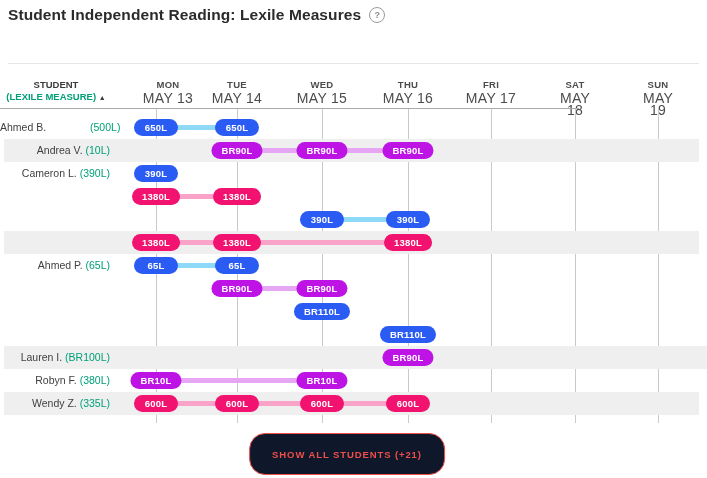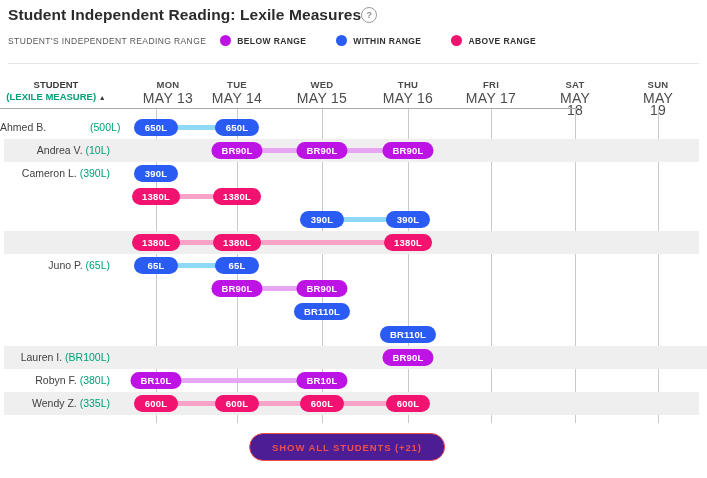--- a/index.html
+++ b/index.html
@@ -5,7 +5,7 @@
   html,body{margin:0;padding:0;background:#fff;}
   .app{position:relative;width:707px;height:478px;background:#fff;overflow:hidden;
        font-family:"Liberation Sans",sans-serif;}
-  .title-row{position:absolute;top:6px;left:8px;display:flex;align-items:center;gap:0;}
+  .title-row{position:absolute;top:6px;left:8px;display:flex;align-items:center;gap:8px;}
   .page-title{margin:0;font-size:15.5px;font-weight:600;color:#2b2b2b;letter-spacing:.1px;}
   .help{width:14px;height:14px;border:1px solid #9b9b9b;border-radius:50%;color:#8a8a8a;
         font-size:9px;font-weight:700;display:flex;align-items:center;justify-content:center;}

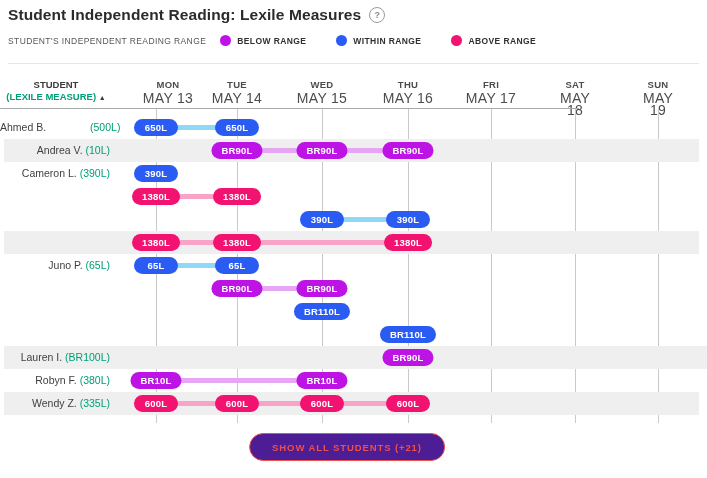--- a/index.html
+++ b/index.html
@@ -48,23 +48,6 @@
     <span class="help">?</span>
   </div>
 
-  <div class="legend-row">
-    <span class="legend-label">STUDENT'S INDEPENDENT READING RANGE</span>
-    <span class="legend-items">
-      <span class="legend-item">
-        <span class="dot" style="background: rgb(189, 19, 229);"></span>
-        <span>BELOW RANGE</span>
-      </span>
-      <span class="legend-item">
-        <span class="dot" style="background: rgb(42, 92, 244);"></span>
-        <span>WITHIN RANGE</span>
-      </span>
-      <span class="legend-item">
-        <span class="dot" style="background: rgb(241, 19, 111);"></span>
-        <span>ABOVE RANGE</span>
-      </span>
-    </span>
-  </div>
 
   <div class="divider-top"></div>
 

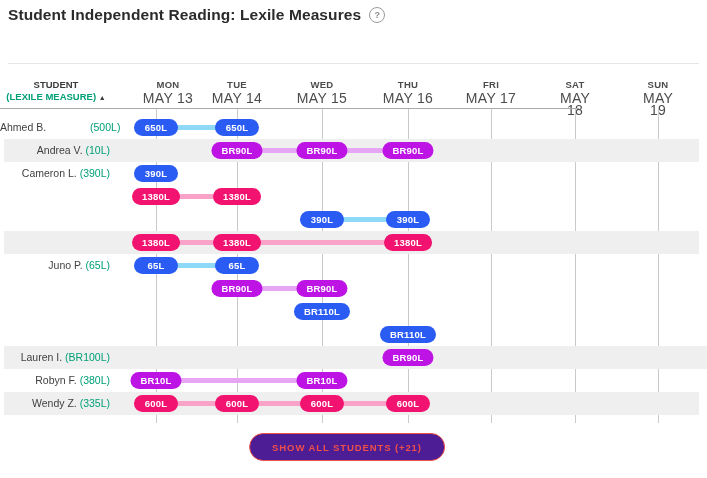--- a/index.html
+++ b/index.html
@@ -138,7 +138,7 @@
           <div class="pill" style="left: 408px; background: rgb(241, 19, 111);">1380L</div>
         </div>
         <div class="crow" style="top: 182px;">
-          <div class="rlabel"><div style="display: inline;">Juno P. </div><div style="display: inline; color: rgb(0, 160, 119);">(65L)</div></div>
+          <div class="rlabel"><div style="display: inline;">Ahmed P. </div><div style="display: inline; color: rgb(0, 160, 119);">(65L)</div></div>
           <div class="conn" style="left: 156px; width: 81px; background: rgb(142, 216, 248);"></div>
           <div class="pill" style="left: 156px; background: rgb(42, 92, 244);">65L</div>
           <div class="pill" style="left: 237px; background: rgb(42, 92, 244);">65L</div>

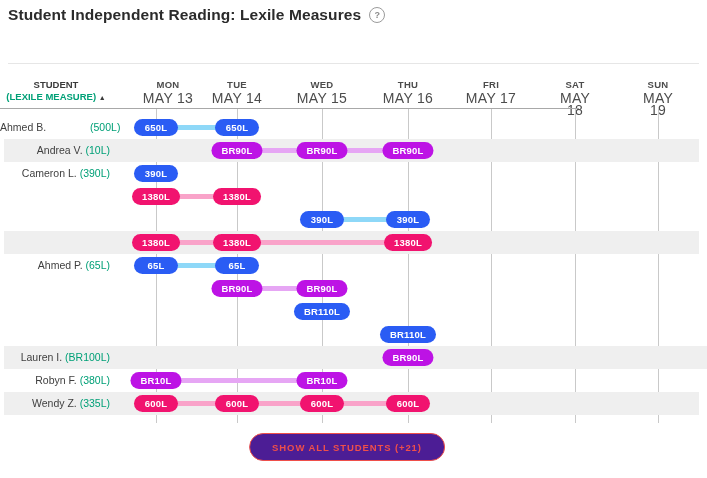--- a/index.html
+++ b/index.html
@@ -33,8 +33,8 @@
   .pill{position:absolute;top:3px;transform:translateX(-50%);height:17px;line-height:17px;
         border-radius:9px;padding:0 10px;min-width:24px;text-align:center;z-index:2;
         font-size:9.5px;font-weight:700;color:#fff;letter-spacing:.2px;white-space:nowrap;}
-  .show-all{position:absolute;top:433px;left:347px;transform:translateX(-50%);height:28px;
-            padding:0 22px;background:#4c1d95;border:1px solid #ef4f4a;border-radius:16px;
+  .show-all{position:absolute;top:433px;left:347px;transform:translateX(-50%);height:42px;
+            padding:0 22px;background:#0f172a;border:1px solid #ef4f4a;border-radius:16px;
             font-family:"Liberation Sans",sans-serif;font-size:9.5px;font-weight:700;
             letter-spacing:.9px;cursor:pointer;white-space:nowrap;}
 </style>

